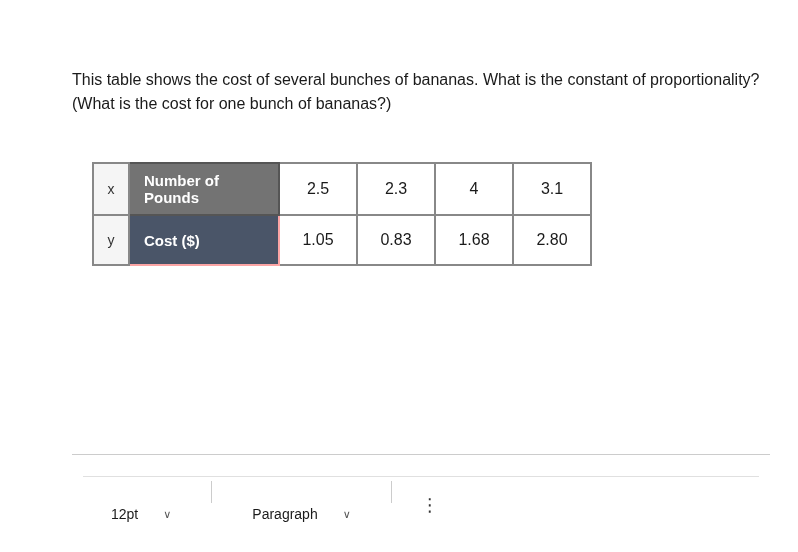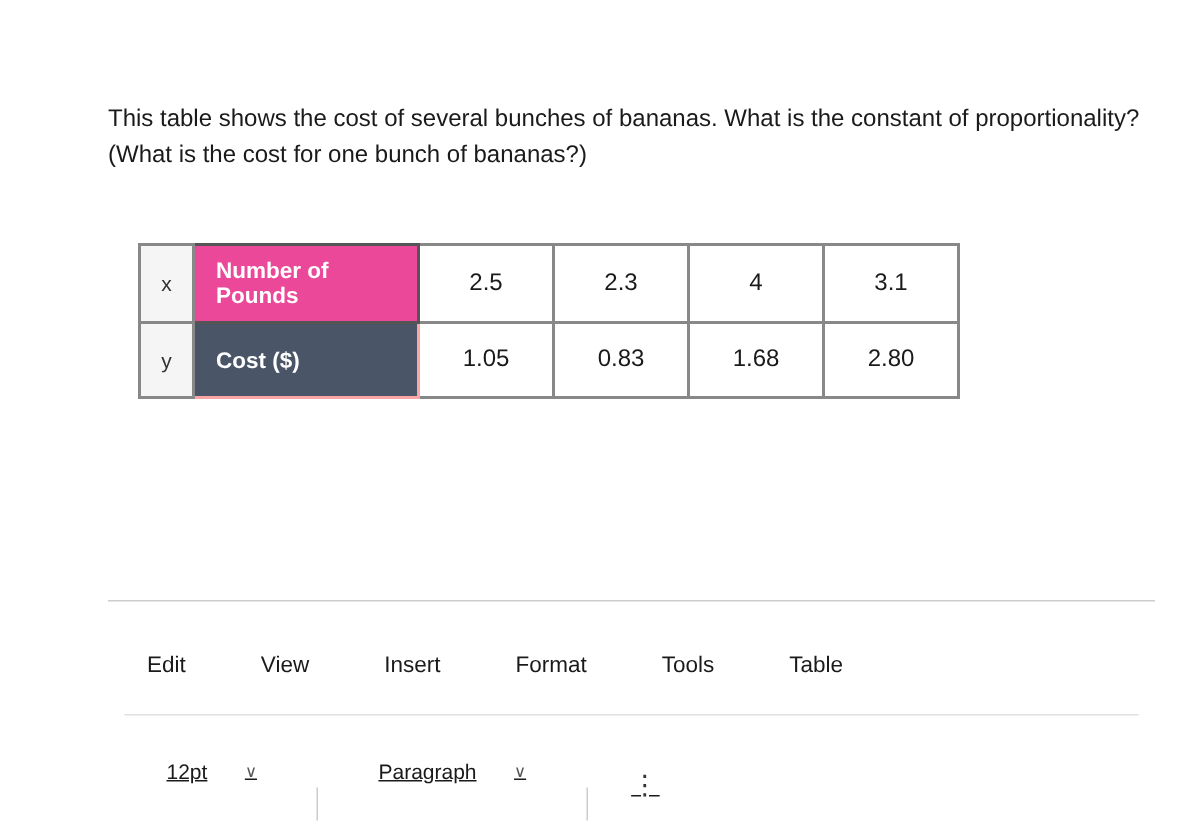--- a/index.html
+++ b/index.html
@@ -56,7 +56,7 @@
     }
 
     .header-cell {
-      background: #ec4899;
+      background: #737373;
       color: #ffffff;
       font-weight: bold;
       font-size: 15px;

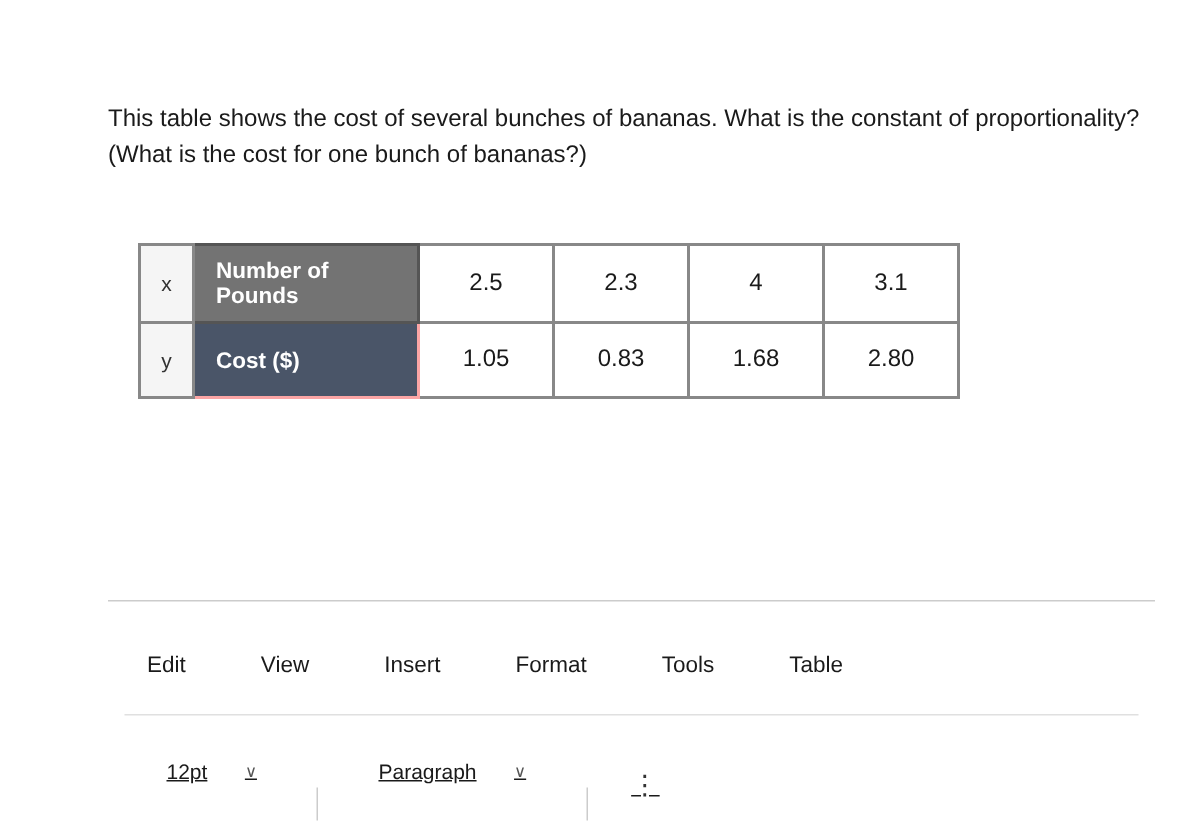--- a/index.html
+++ b/index.html
@@ -67,7 +67,7 @@
     }
 
     .data-cell {
-      width: 90px;
+      width: 78px;
       height: 50px;
       text-align: center;
       vertical-align: middle;

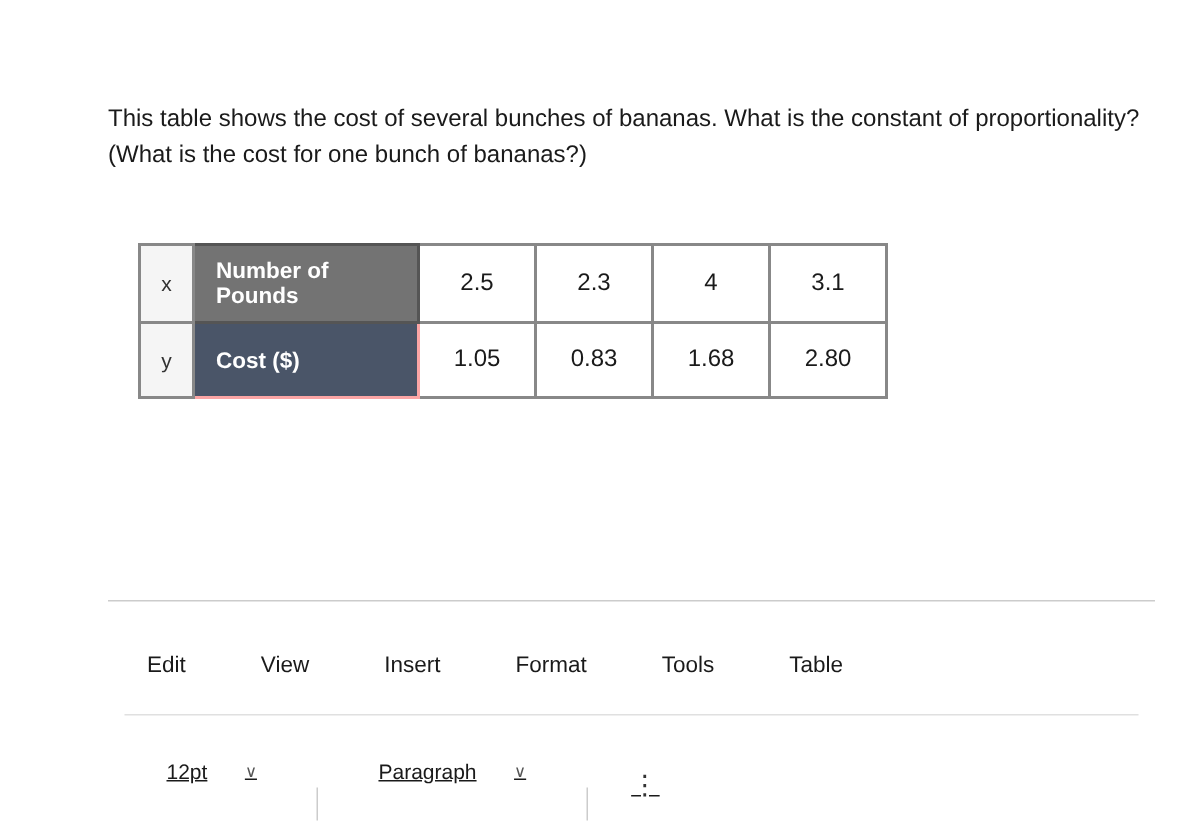--- a/index.html
+++ b/index.html
@@ -180,14 +180,6 @@
 
   <div class="toolbar-area">
 
-    <div class="menu-bar">
-      <span class="menu-item">Edit</span>
-      <span class="menu-item">View</span>
-      <span class="menu-item">Insert</span>
-      <span class="menu-item">Format</span>
-      <span class="menu-item">Tools</span>
-      <span class="menu-item">Table</span>
-    </div>
 
     <div class="format-bar">
       <div class="dropdown-item">

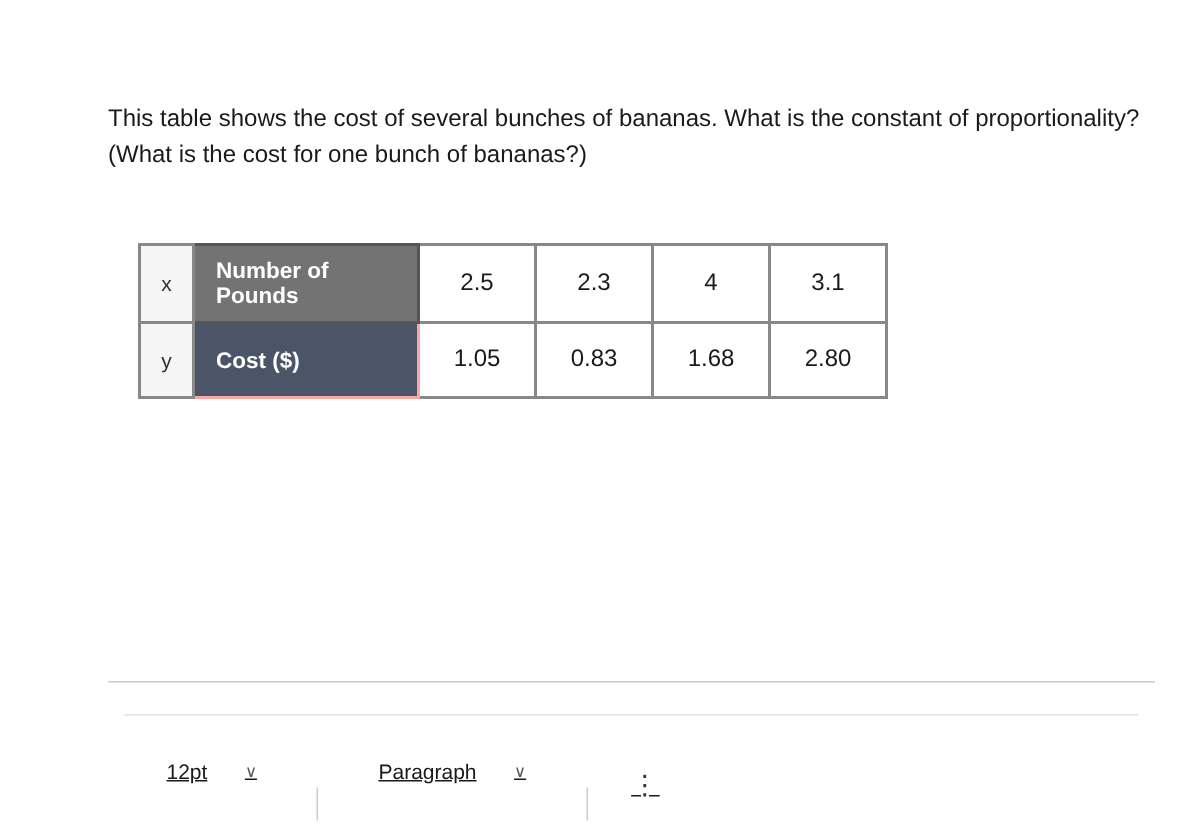--- a/index.html
+++ b/index.html
@@ -110,12 +110,11 @@
 
     .format-bar {
       display: flex;
-      align-items: flex-end;
+      align-items: flex-start;
       gap: 8px;
       font-size: 14px;
       padding-top: 4px;
       border-top: 1px solid #e0e0e0;
-      text-decoration: underline;
     }
 
     .dropdown-item {

